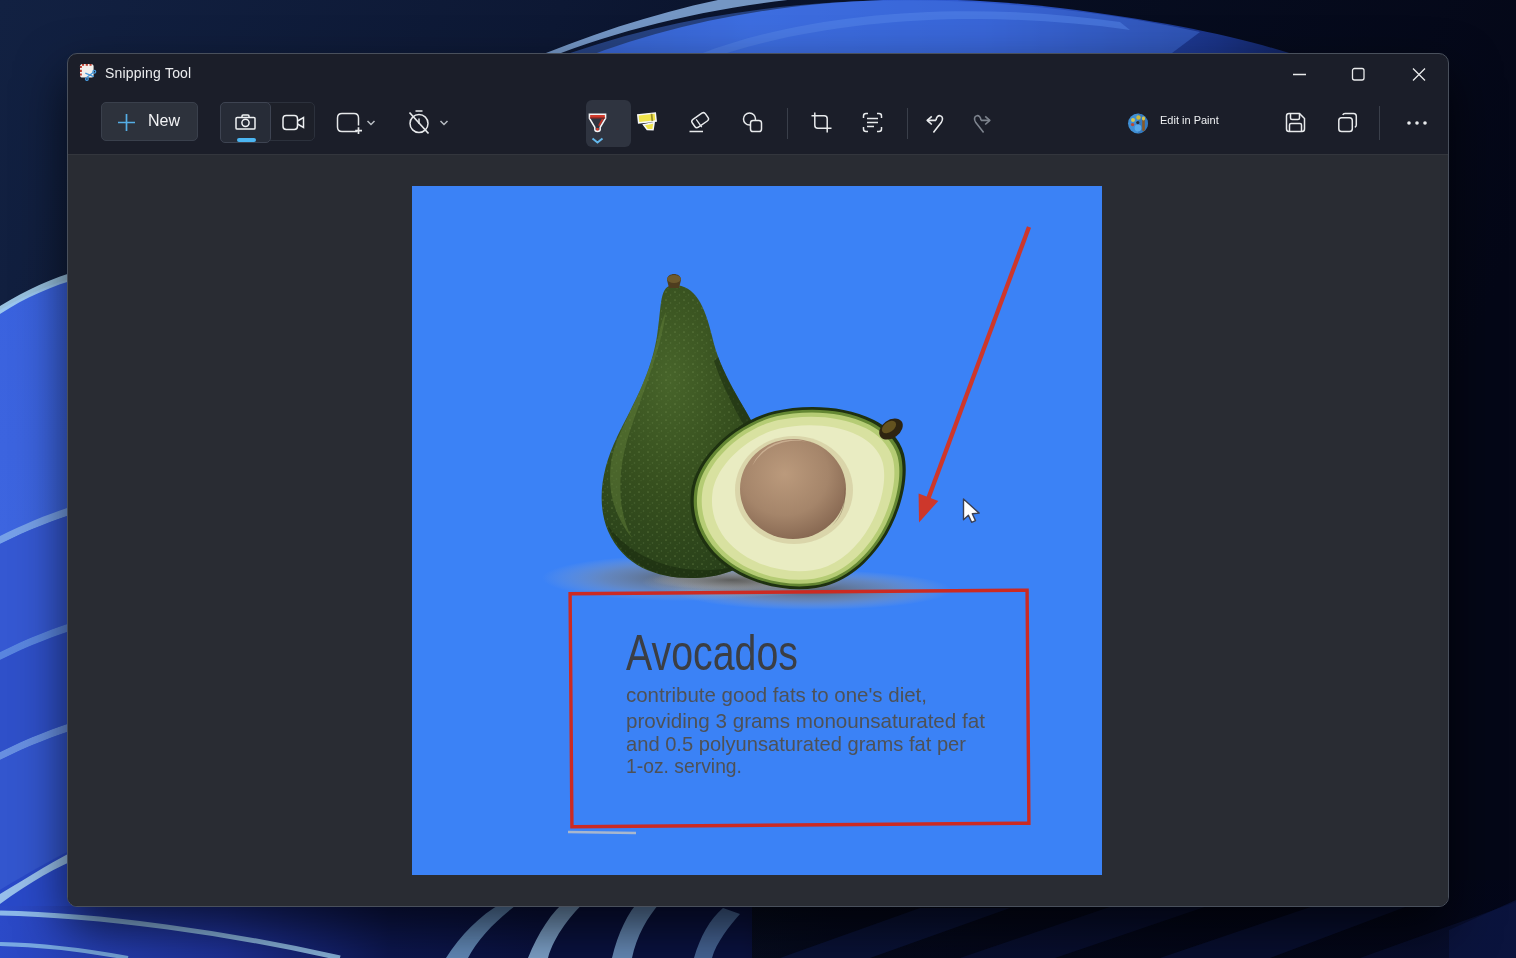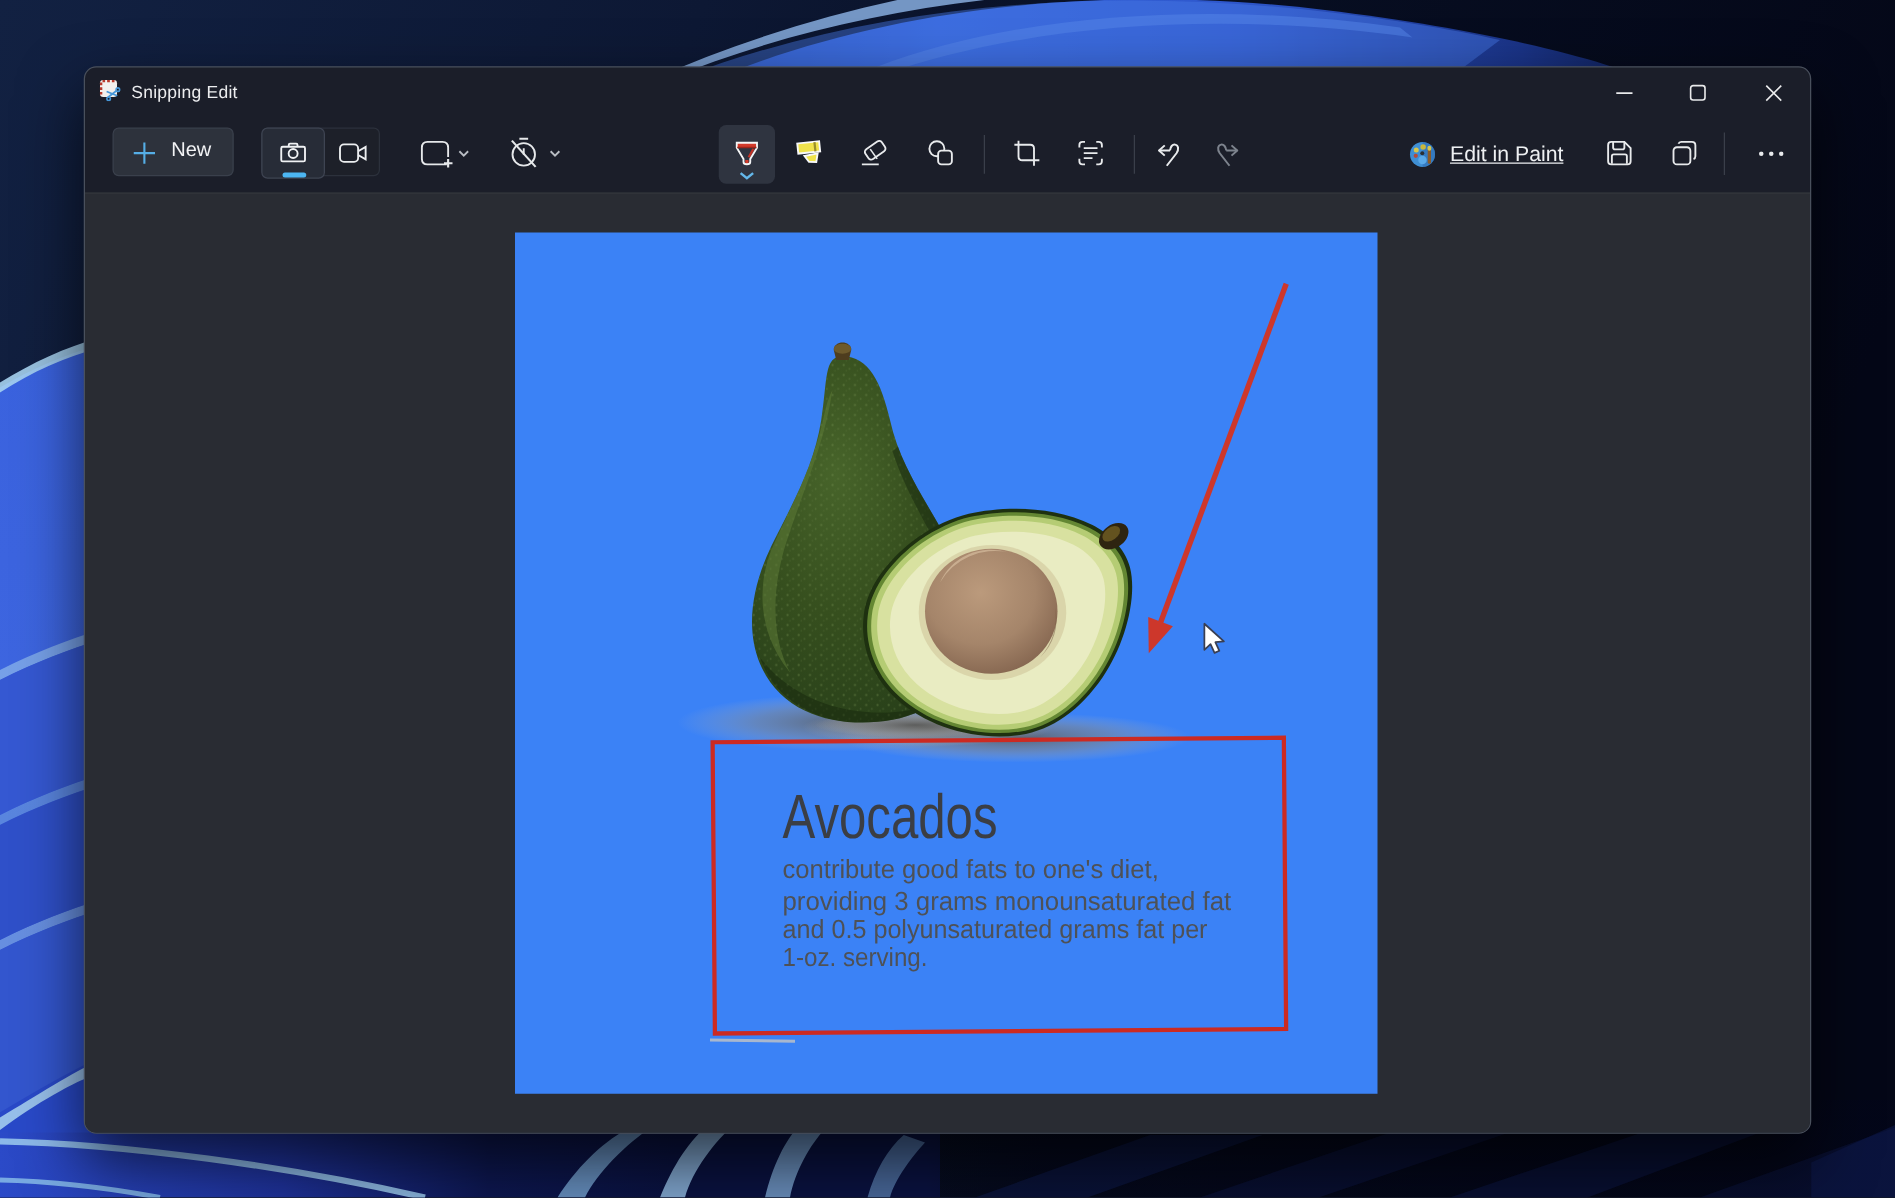--- a/index.html
+++ b/index.html
@@ -126,7 +126,7 @@
       <circle cx="7.9" cy="16" r="1.4"></circle>
     </g>
   </svg>
-  <div id="title">Snipping Edit</div>
+  <div id="title">Snipping Tool</div>
 
   <svg class="ic" style="left:1224px;top:12px" width="140" height="16" viewBox="0 0 140 16">
     <g stroke="#e9eaeb" stroke-width="1.3" fill="none">

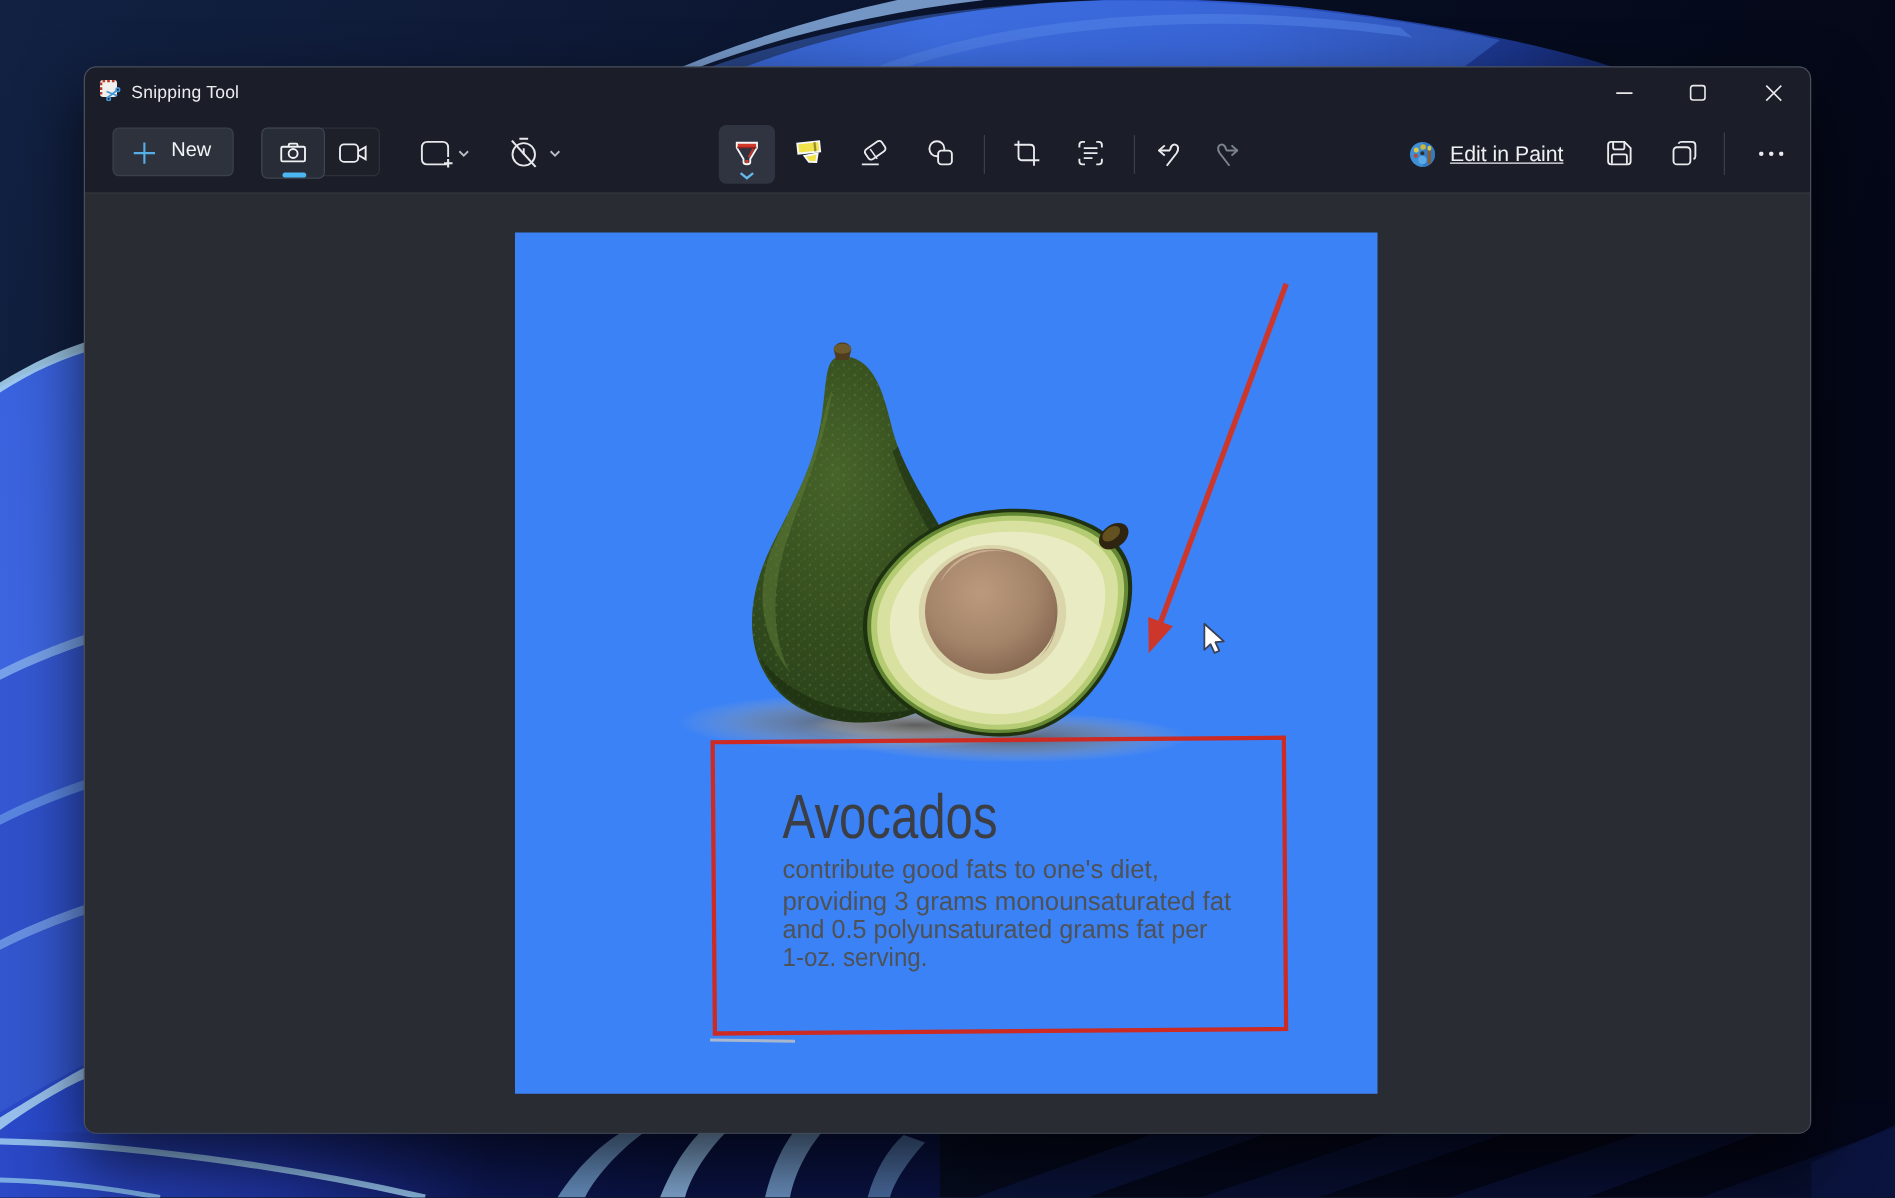--- a/index.html
+++ b/index.html
@@ -12,7 +12,7 @@
        box-sizing:border-box;overflow:hidden;}
   #title{position:absolute;left:37px;top:11px;font-size:14px;color:#ecedef;letter-spacing:.2px;}
   .ic{position:absolute;}
-  .tbtn{position:absolute;box-sizing:border-box;}
+  .tbtn{position:absolute;box-sizing:border-box;margin-left:11px;}
   #newbtn{left:22px;top:48px;width:97px;height:39px;border-radius:5px;
           background:#2d323c;border:1px solid #3a404c;}
   #newbtn .lbl{position:absolute;left:46px;top:9px;font-size:16px;color:#f2f3f5;}

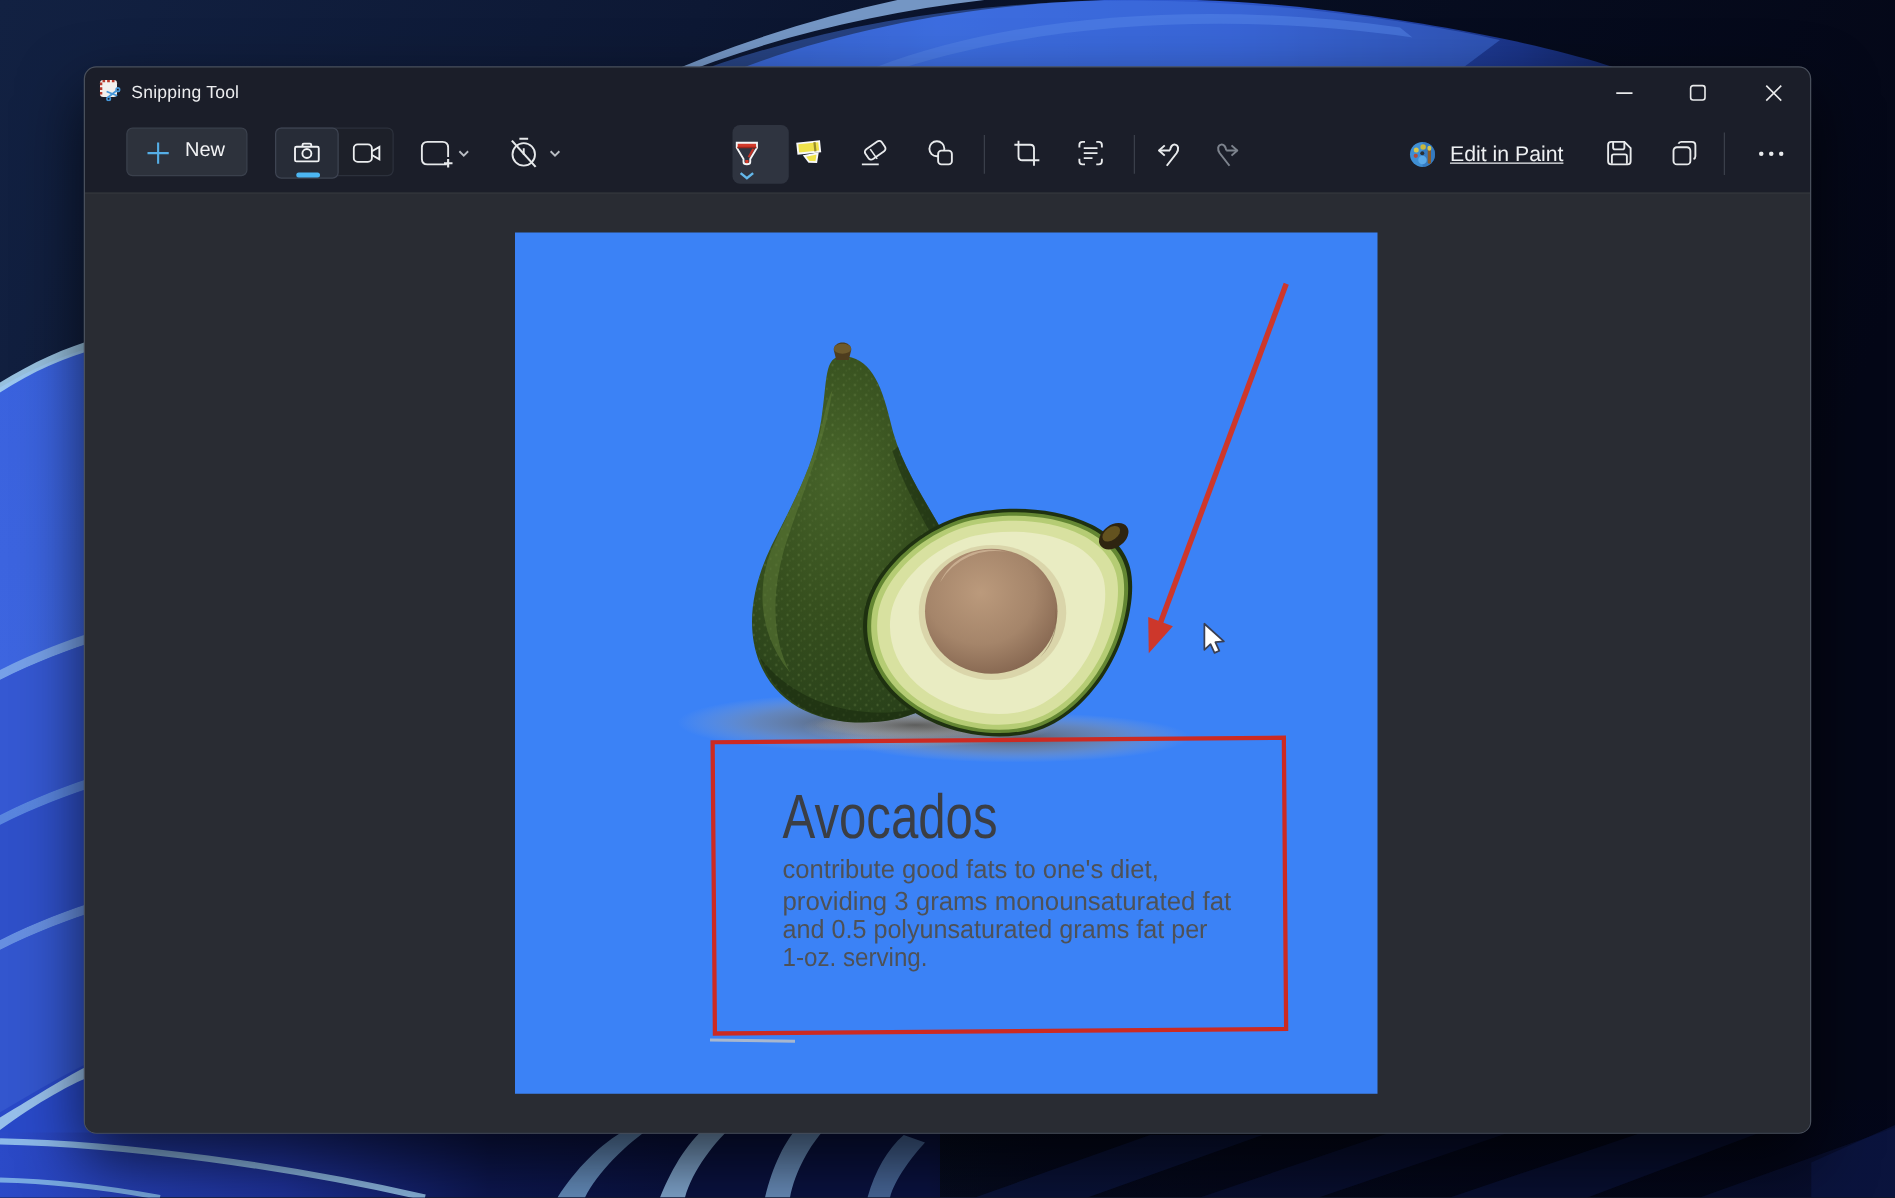--- a/index.html
+++ b/index.html
@@ -21,7 +21,7 @@
   #segpill{position:absolute;left:16px;top:35px;width:19px;height:4px;border-radius:2px;background:#4cb6f2;}
   #penbtn{left:507px;top:46px;width:45px;height:47px;border-radius:6px;background:#2f3440;}
   .vdiv{position:absolute;width:1px;background:#3a3f4a;}
-  #editlbl{position:absolute;left:1092px;top:60px;font-size:17px;color:#eef0f2;text-decoration:underline;}
+  #editlbl{position:absolute;left:1092px;top:60px;font-size:11px;color:#eef0f2;}
   #content{position:absolute;left:0;top:100px;width:1382px;height:754px;background:#292c33;border-top:1px solid #33363d;box-sizing:border-box;}
   #snip{position:absolute;left:344px;top:31px;width:690px;height:689px;background:#3b82f6;}
 </style>

